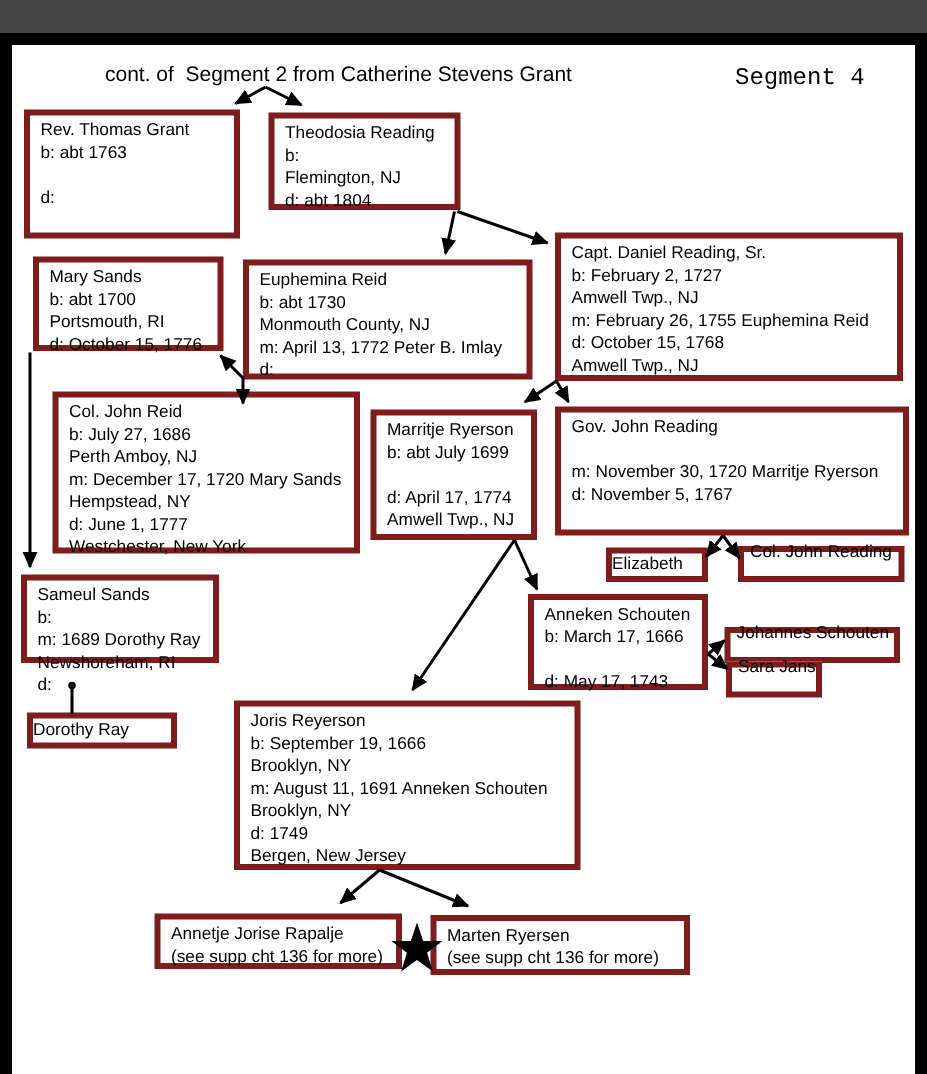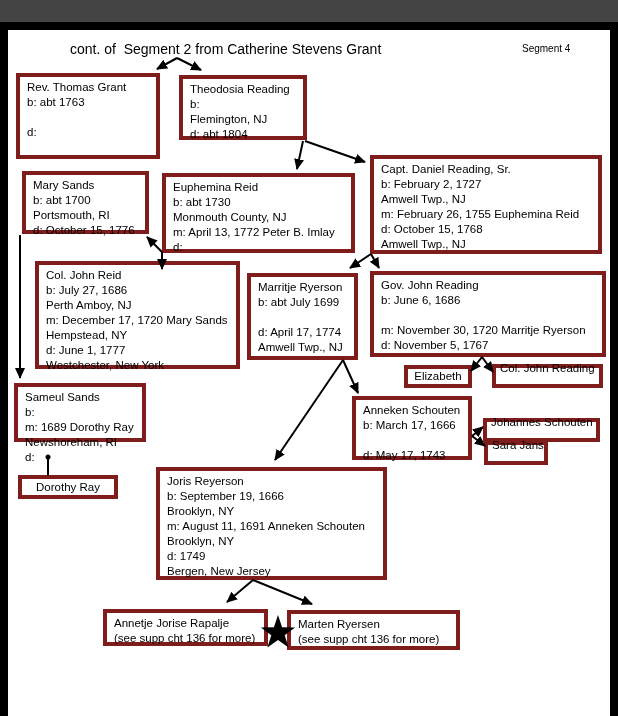--- a/index.html
+++ b/index.html
@@ -12,7 +12,7 @@
     position:absolute; left:70px; top:19px; font-size:14px; white-space:pre;
   }
   .segment-label {
-    position:absolute; left:522px; top:21px; font-size:10px; white-space:pre;
+    position:absolute; left:490px; top:21px; font-size:16px; white-space:pre;font-family:Liberation Mono, monospace;
   }
   .pbox {
     position:absolute; box-sizing:border-box; border:4px solid #7f1d1d; background:#fff;

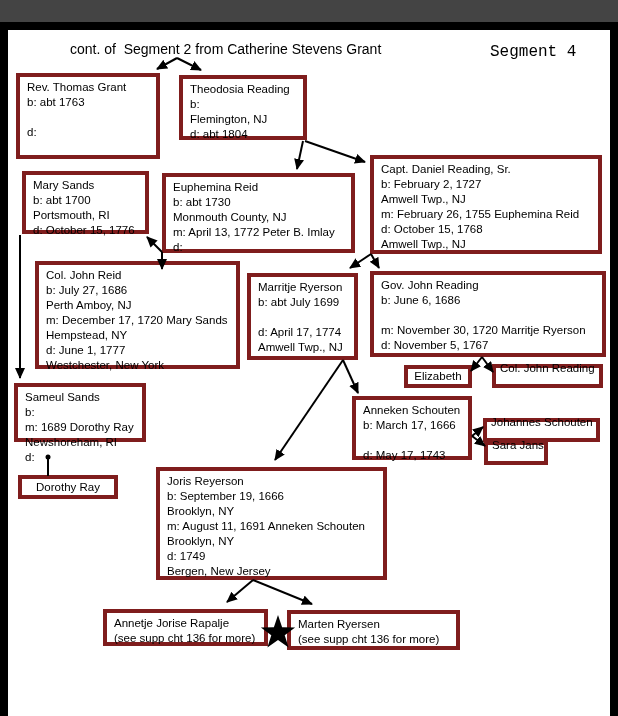--- a/index.html
+++ b/index.html
@@ -84,7 +84,6 @@
     </div>
   <div class="pbox" style="left:370px;top:249px;width:236px;height:86px">
       <div class="ln">Gov. John Reading</div>
-      <div class="ln">b: June 6, 1686</div>
       <div class="ln"> </div>
       <div class="ln">m: November 30, 1720 Marritje Ryerson</div>
       <div class="ln">d: November 5, 1767</div>

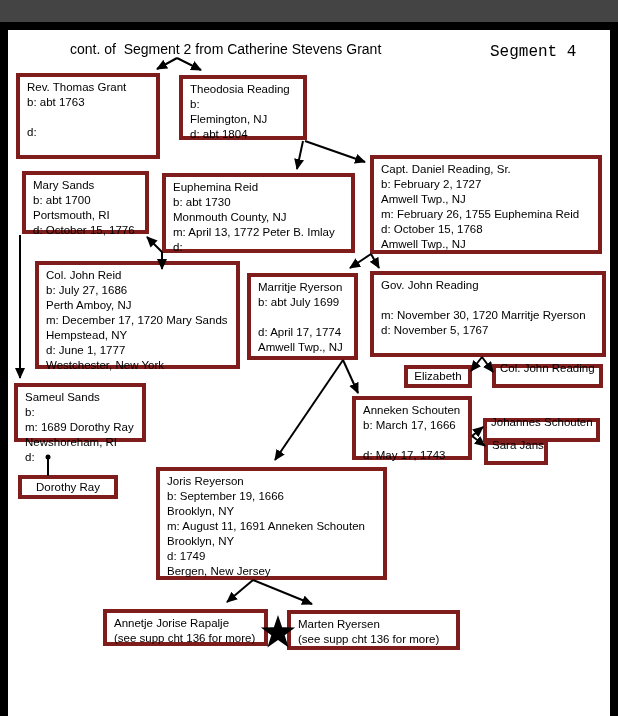--- a/index.html
+++ b/index.html
@@ -20,7 +20,7 @@
   }
   .pbox .ln { white-space:pre; min-height:15px; }
   .single { display:flex; align-items:center; padding:0 2px 16px 4px; }
-  .center { justify-content:center; padding:0; text-align:center; }
+  .center { justify-content:flex-start; padding:0; text-align:center; }
   svg.overlay { position:absolute; left:0; top:0; pointer-events:none; }
   svg.overlay line { stroke:#000; stroke-width:2; }
 </style>

